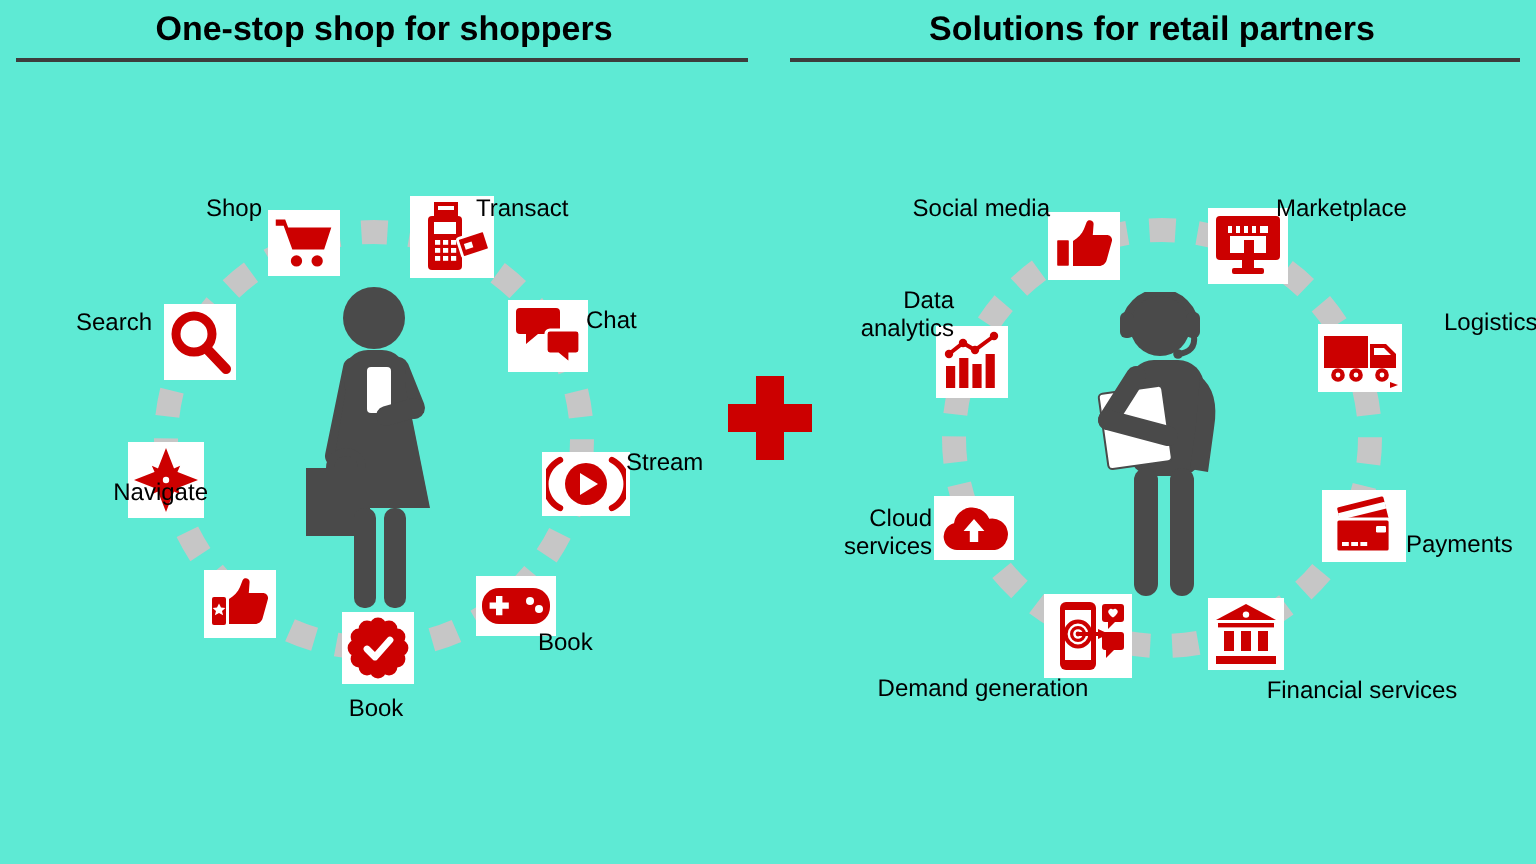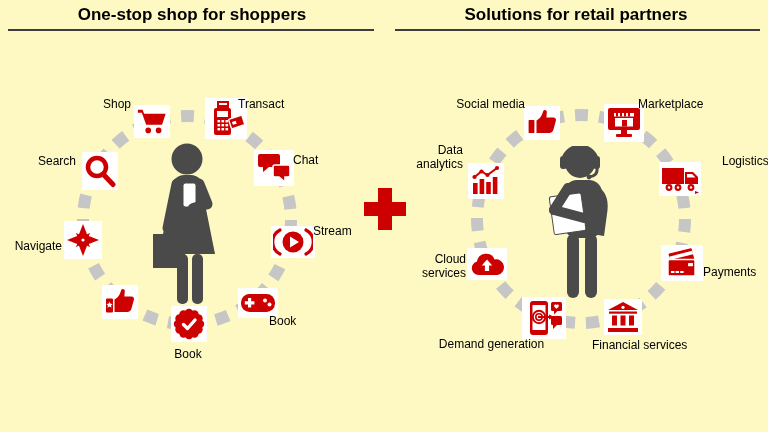--- a/index.html
+++ b/index.html
@@ -3,7 +3,7 @@
 <meta charset="utf-8">
 <style>
   html,body{margin:0;padding:0;background:#fff;}
-  .stage{position:relative;width:768px;height:432px;background:#fef9c3;overflow:hidden;
+  .stage{position:relative;width:768px;height:432px;background:#5eead4;overflow:hidden;
          font-family:"Liberation Sans",sans-serif;}
   .title{position:absolute;top:5px;font-size:17px;font-weight:700;color:#000;text-align:center;}
   .rule{position:absolute;top:29px;height:2px;background:#3d3d3d;}

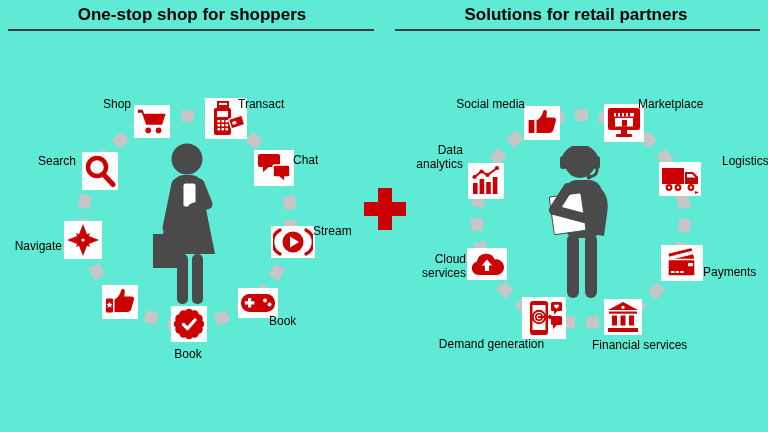--- a/index.html
+++ b/index.html
@@ -286,7 +286,7 @@
 
   <div class="lbl ra" style="left:405px;top:97px;width:120px;">Social media</div>
   <div class="lbl la" style="left:638px;top:97px;width:120px;">Marketplace</div>
-  <div class="lbl ra" style="left:391px;top:143px;width:72px;">Data analytics</div>
+  <div class="lbl ra" style="left:405px;top:143px;width:72px;">Data analytics</div>
   <div class="lbl la" style="left:698px;top:154px;width:70px;margin-left:24px;">Logistics</div>
   <div class="lbl ra" style="left:394px;top:252px;width:72px;">Cloud services</div>
   <div class="lbl la" style="left:703px;top:265px;width:70px;">Payments</div>

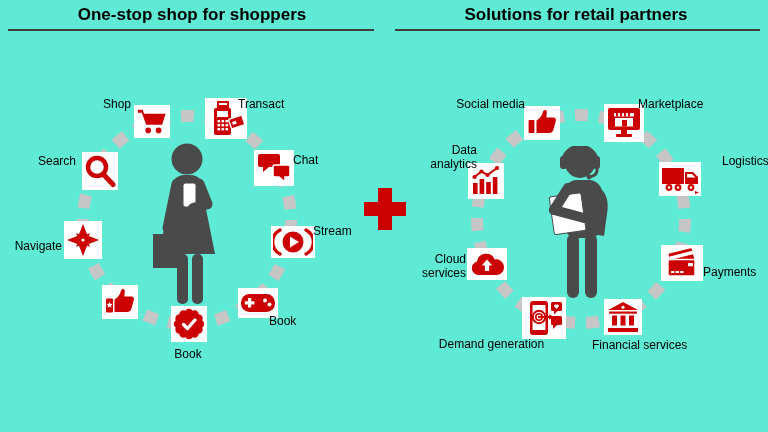--- a/index.html
+++ b/index.html
@@ -279,7 +279,7 @@
   <div class="lbl la" style="left:238px;top:97px;width:110px;">Transact</div>
   <div class="lbl ra" style="left:0;top:154px;width:76px;">Search</div>
   <div class="lbl la" style="left:293px;top:153px;width:70px;">Chat</div>
-  <div class="lbl ra" style="left:0;top:239px;width:62px;">Navigate</div>
+  <div class="lbl ra" style="left:0;top:239px;width:62px;padding-left:42px;">Navigate</div>
   <div class="lbl la" style="left:313px;top:224px;width:70px;">Stream</div>
   <div class="lbl la" style="left:269px;top:314px;width:70px;">Book</div>
   <div class="lbl ca" style="left:149px;top:347px;width:78px;">Book</div>

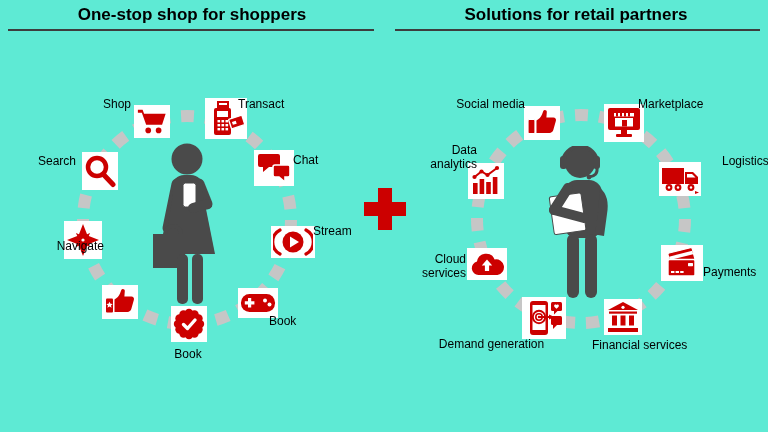--- a/index.html
+++ b/index.html
@@ -291,7 +291,7 @@
   <div class="lbl ra" style="left:394px;top:252px;width:72px;">Cloud services</div>
   <div class="lbl la" style="left:703px;top:265px;width:70px;">Payments</div>
   <div class="lbl ca" style="left:419px;top:337px;width:145px;">Demand generation</div>
-  <div class="lbl la" style="left:592px;top:338px;width:130px;">Financial services</div>
+  <div class="lbl la" style="left:616px;top:338px;width:130px;text-align:center;">Financial services</div>
 
 </div>
 

